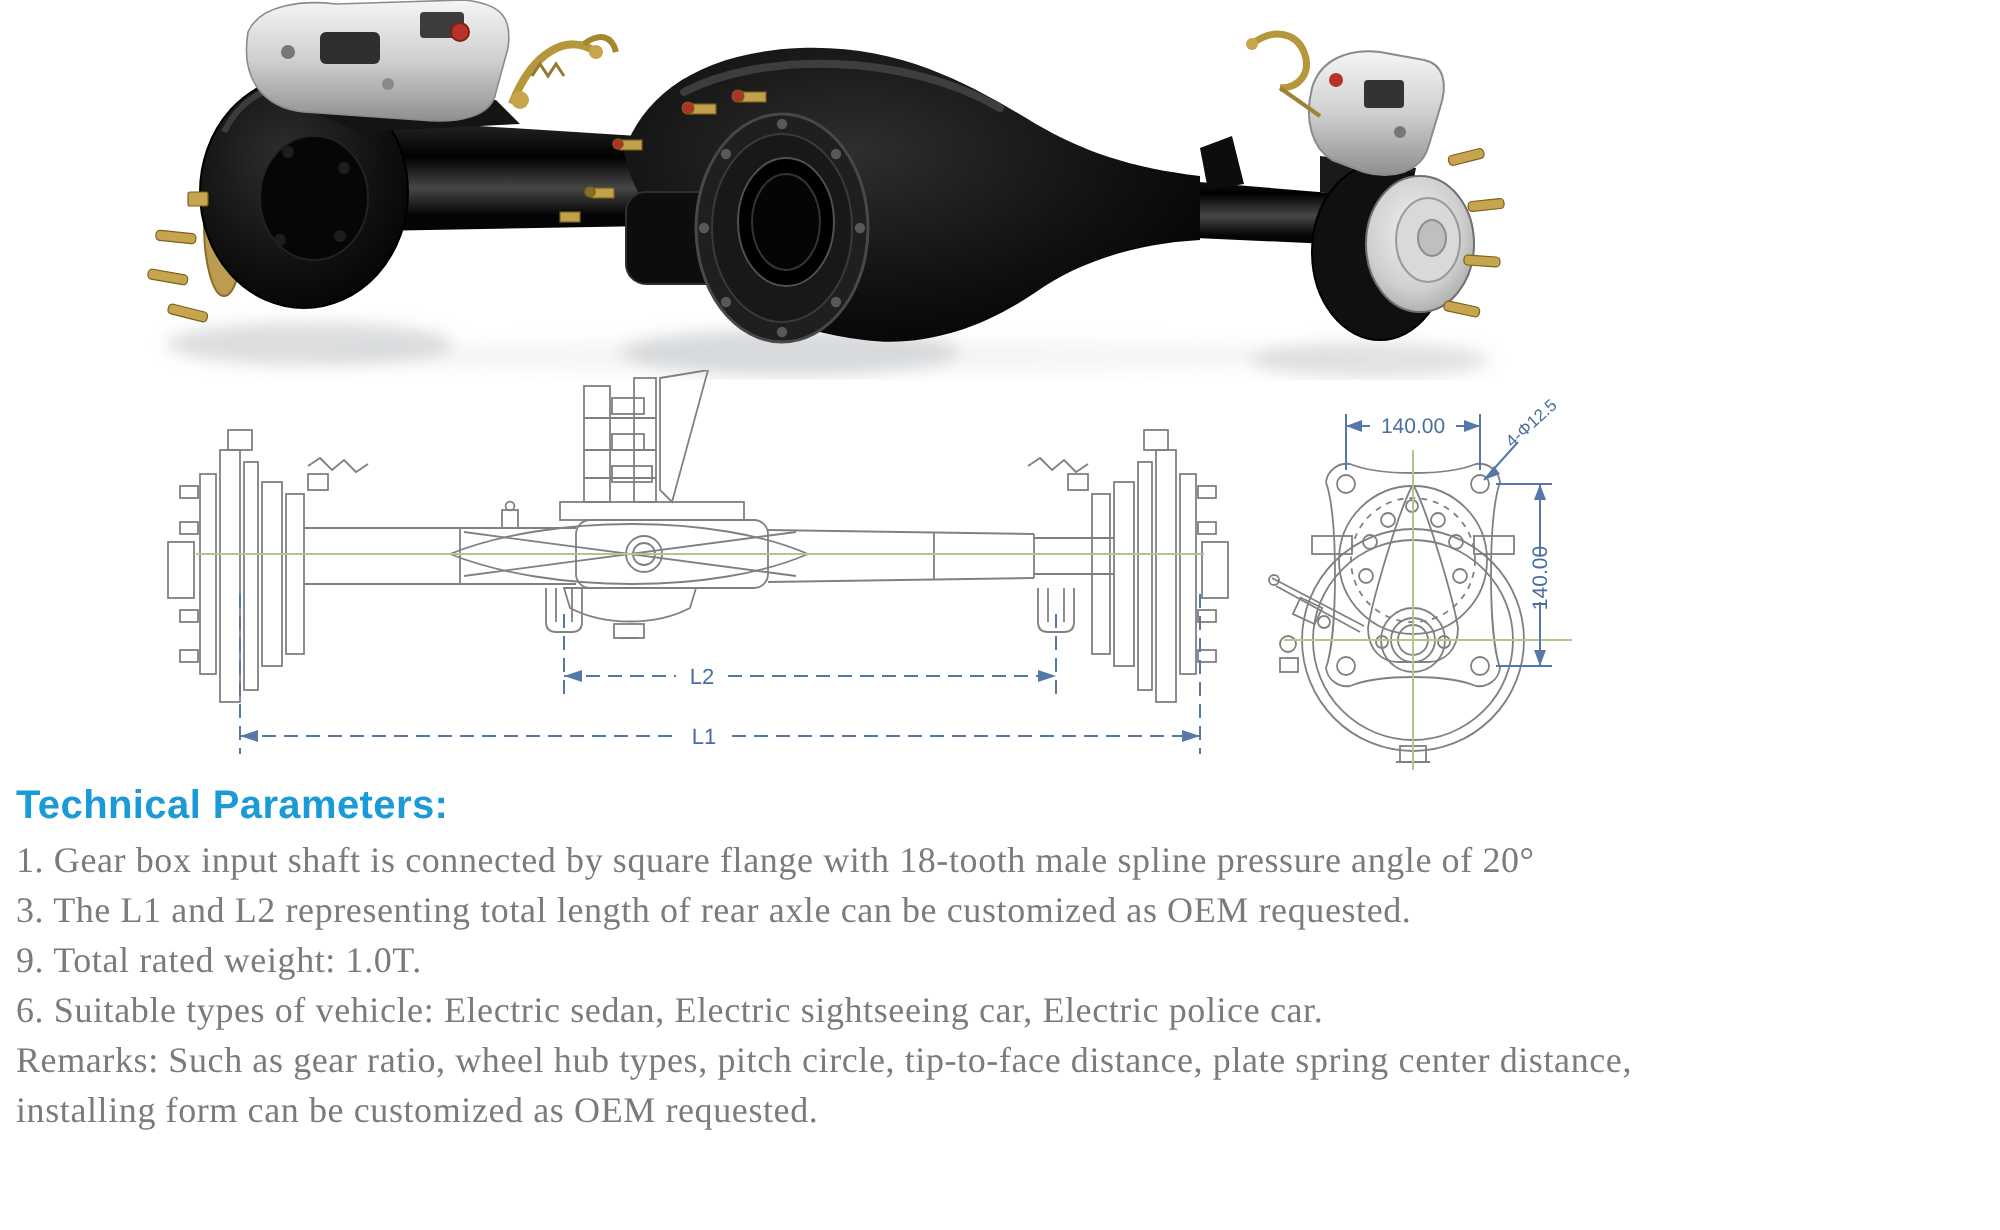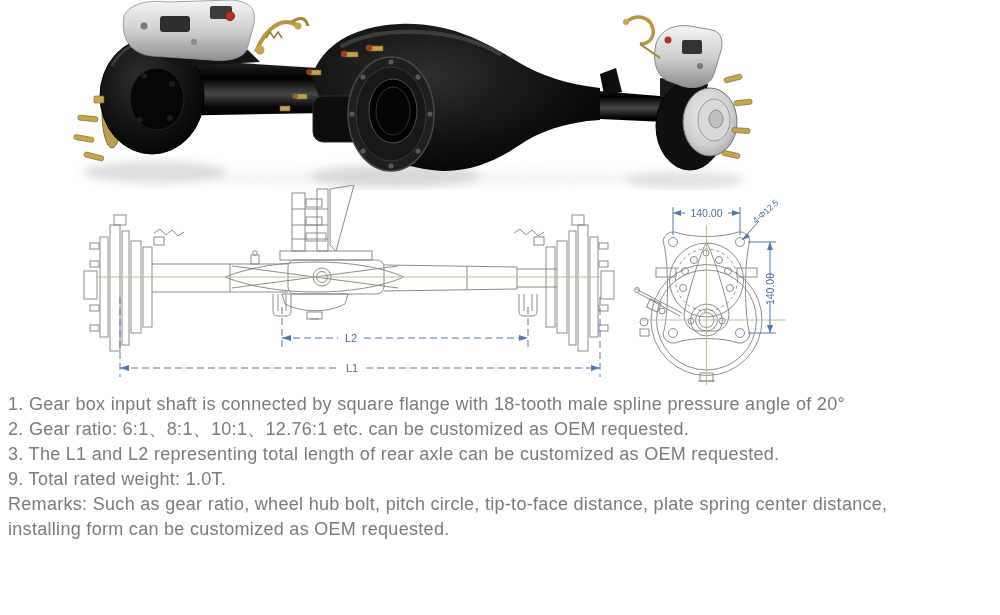--- a/index.html
+++ b/index.html
@@ -316,6 +316,7 @@
 </svg>
 
 <section class="tech">
+  <h2>Technical Parameters:</h2>
   <div class="param-line">1. Gear box input shaft is connected by square flange with 18-tooth male spline pressure angle of 20°</div>
   <div class="param-line">2. Gear ratio: 6:1、8:1、10:1、12.76:1 etc. can be customized as OEM requested.</div>
   <div class="param-line">3. The L1 and L2 representing total length of rear axle can be customized as OEM requested.</div>

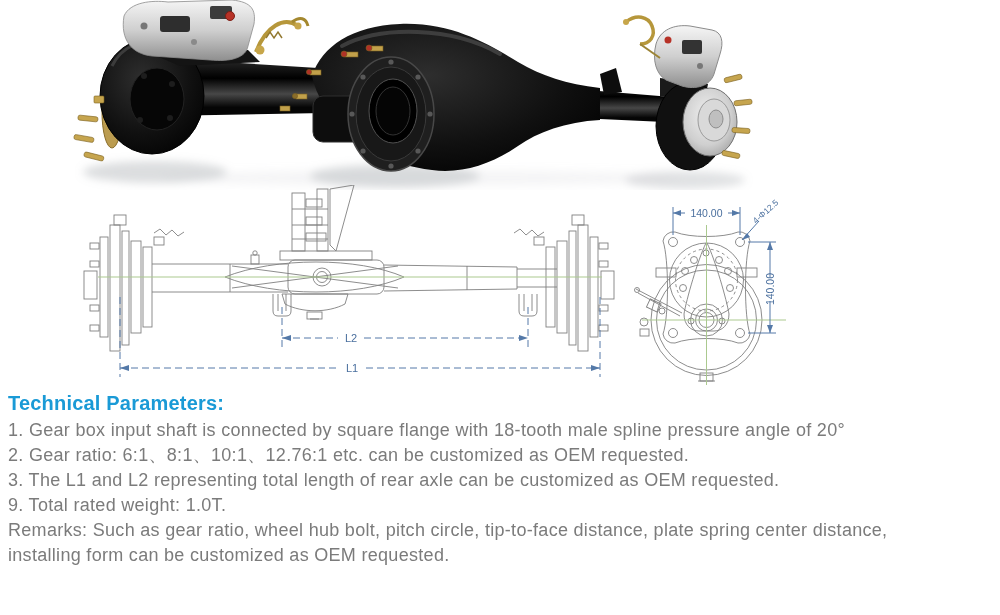--- a/index.html
+++ b/index.html
@@ -18,6 +18,7 @@
   .param-line{
     font-size:18px;line-height:25px;color:#7b7b7b;letter-spacing:.3px;
     white-space:nowrap;
+    font-family:Liberation Serif, serif;
   }
   svg text{font-family:"Liberation Sans", sans-serif;}
   .dimtxt{fill:#4a6f9e;font-size:11px;}

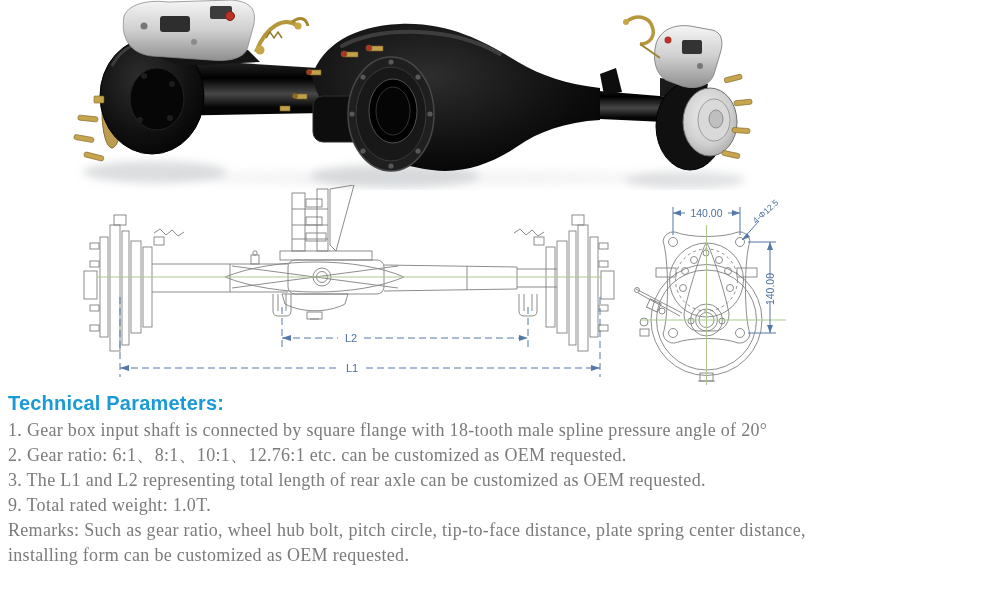--- a/index.html
+++ b/index.html
@@ -319,7 +319,6 @@
 <section class="tech">
   <h2>Technical Parameters:</h2>
   <div class="param-line">1. Gear box input shaft is connected by square flange with 18-tooth male spline pressure angle of 20°</div>
-  <div class="param-line">2. Gear ratio: 6:1、8:1、10:1、12.76:1 etc. can be customized as OEM requested.</div>
   <div class="param-line">3. The L1 and L2 representing total length of rear axle can be customized as OEM requested.</div>
   <div class="param-line">9. Total rated weight: 1.0T.</div>
   <div class="param-line">Remarks: Such as gear ratio, wheel hub bolt, pitch circle, tip-to-face distance, plate spring center distance,</div>

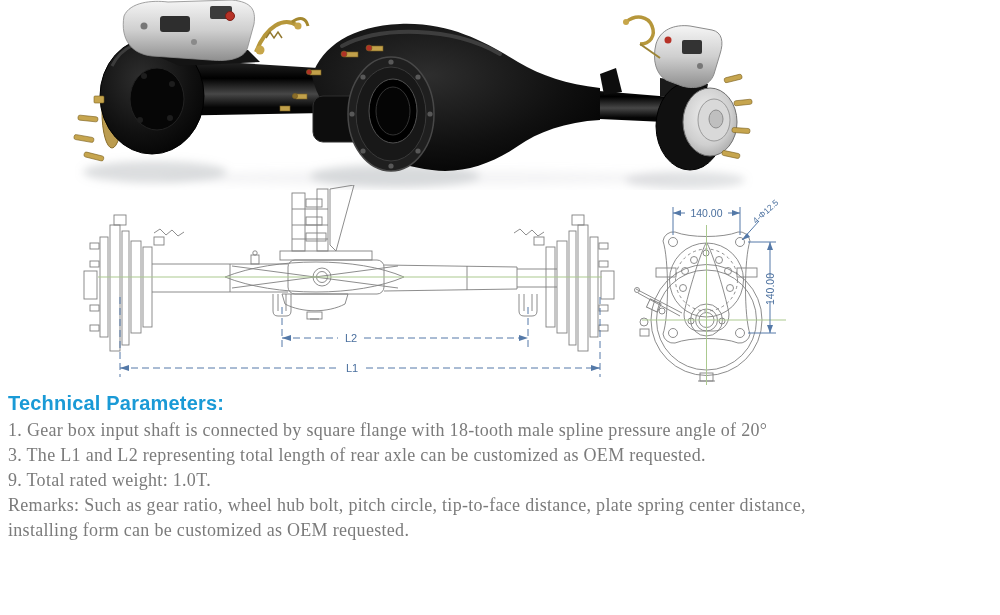--- a/index.html
+++ b/index.html
@@ -321,6 +321,7 @@
   <div class="param-line">1. Gear box input shaft is connected by square flange with 18-tooth male spline pressure angle of 20°</div>
   <div class="param-line">3. The L1 and L2 representing total length of rear axle can be customized as OEM requested.</div>
   <div class="param-line">9. Total rated weight: 1.0T.</div>
+  <div class="param-line">6. Suitable types of vehicle: Electric sedan, Electric sightseeing car, Electric police car.</div>
   <div class="param-line">Remarks: Such as gear ratio, wheel hub bolt, pitch circle, tip-to-face distance, plate spring center distance,</div>
   <div class="param-line">installing form can be customized as OEM requested.</div>
 </section>

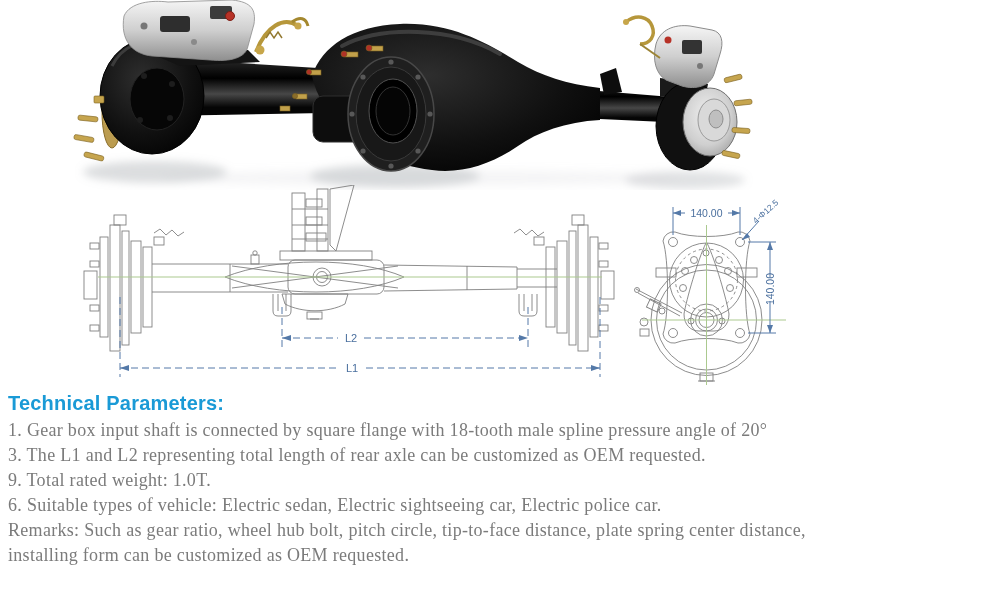--- a/index.html
+++ b/index.html
@@ -322,7 +322,7 @@
   <div class="param-line">3. The L1 and L2 representing total length of rear axle can be customized as OEM requested.</div>
   <div class="param-line">9. Total rated weight: 1.0T.</div>
   <div class="param-line">6. Suitable types of vehicle: Electric sedan, Electric sightseeing car, Electric police car.</div>
-  <div class="param-line">Remarks: Such as gear ratio, wheel hub bolt, pitch circle, tip-to-face distance, plate spring center distance,</div>
+  <div class="param-line">Remarks: Such as gear ratio, wheel hub types, pitch circle, tip-to-face distance, plate spring center distance,</div>
   <div class="param-line">installing form can be customized as OEM requested.</div>
 </section>
 

